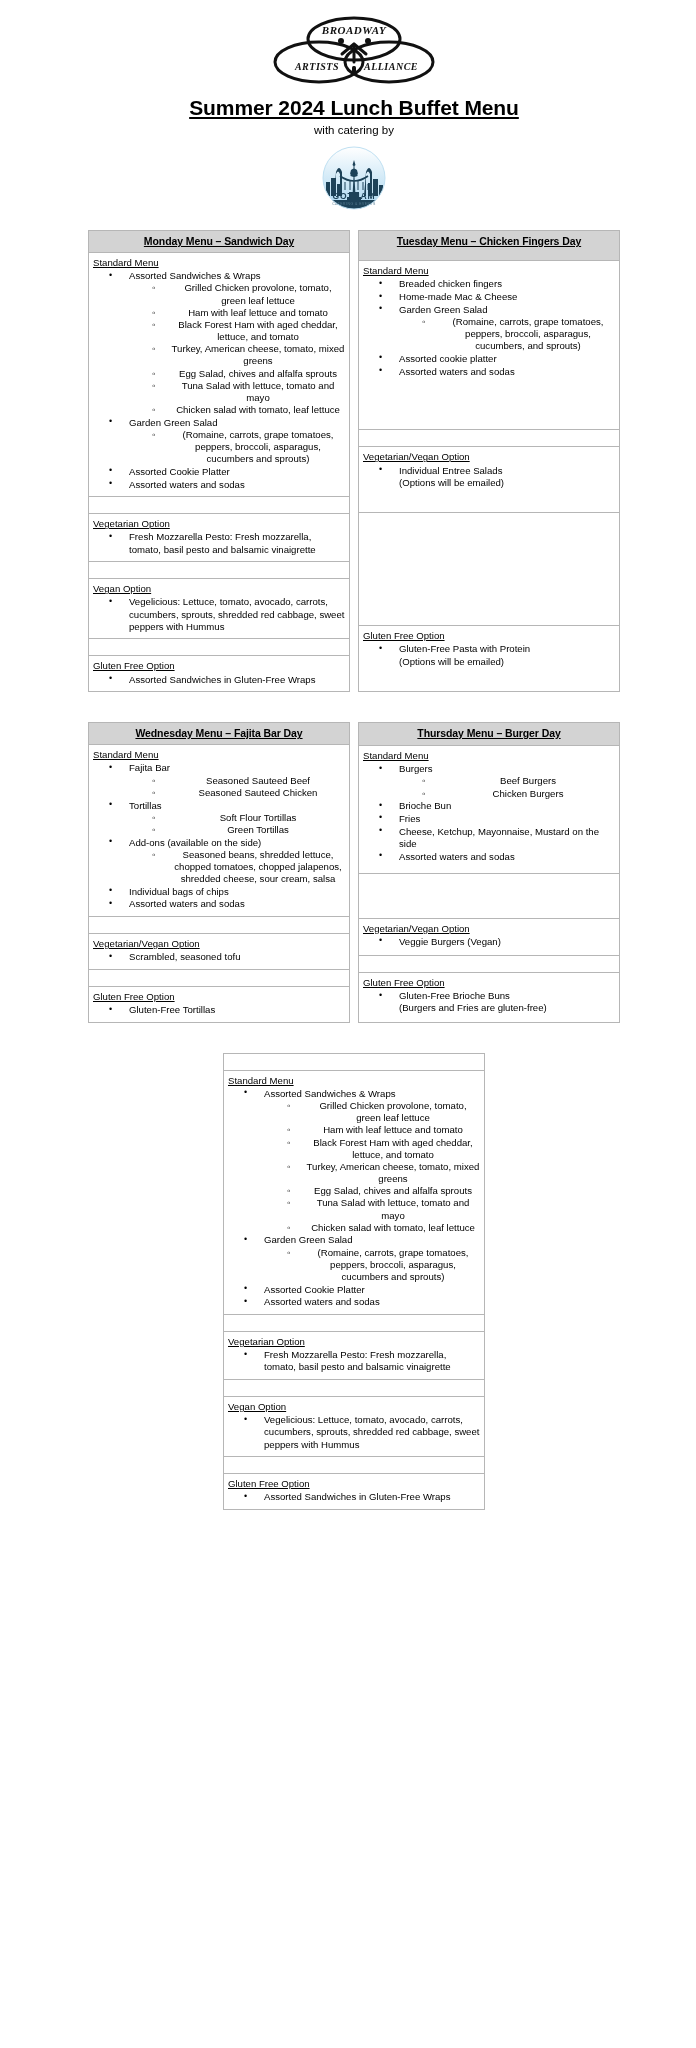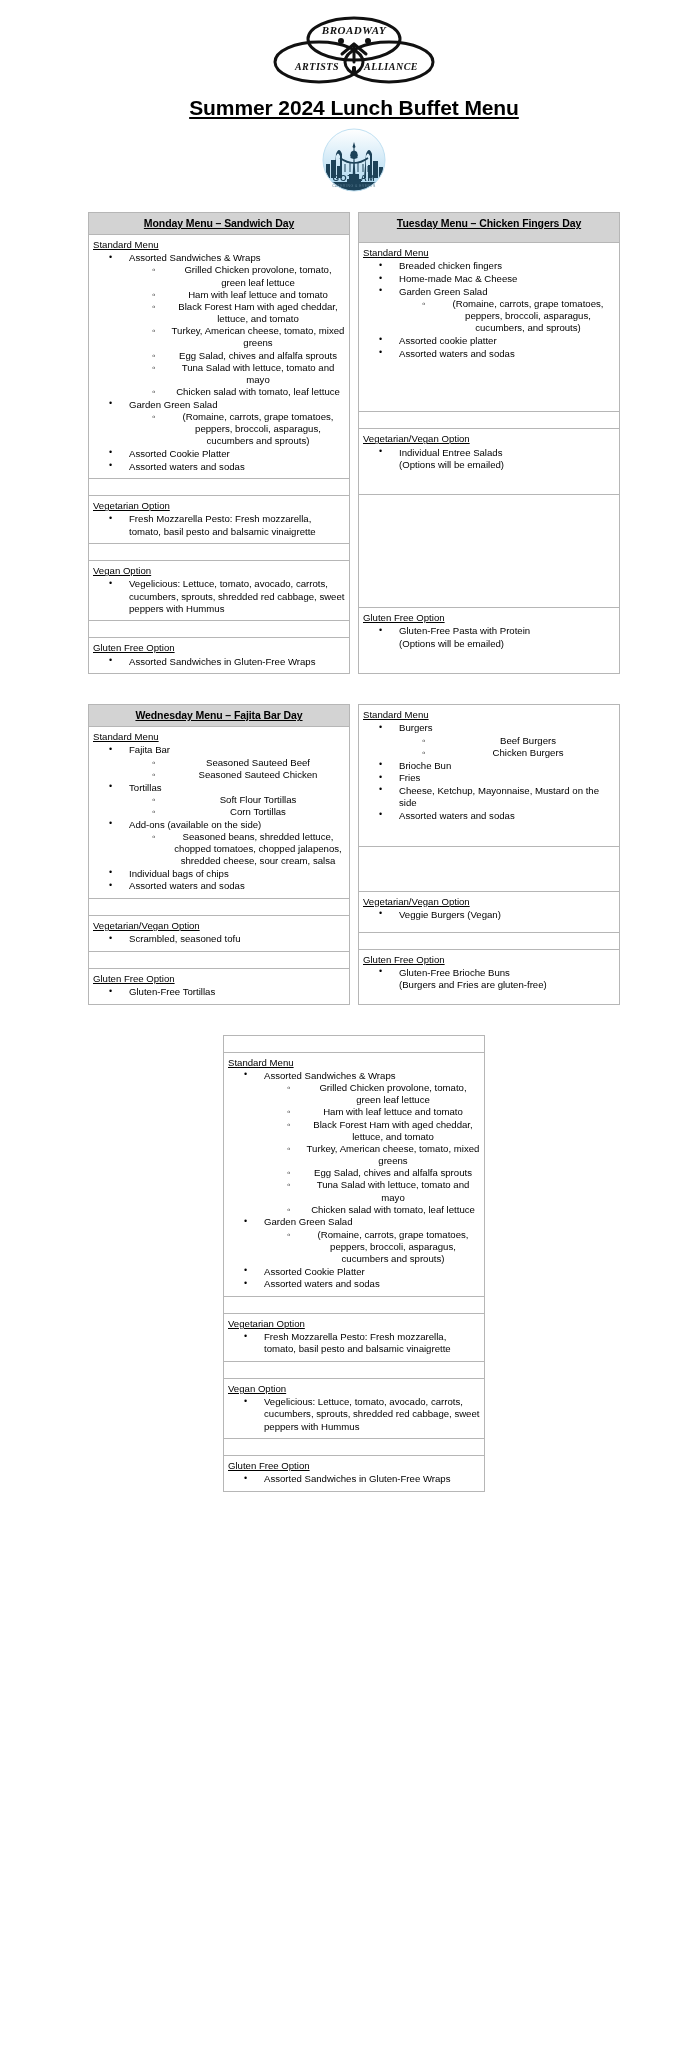--- a/index.html
+++ b/index.html
@@ -118,6 +118,7 @@
     </svg>
 
     <div class="doc-title">Summer 2024 Lunch Buffet Menu</div>
+    <div class="catering-by">with catering by</div>
 
     <svg class="gotham-logo" width="72" height="72" viewBox="0 0 72 72">
       <defs>

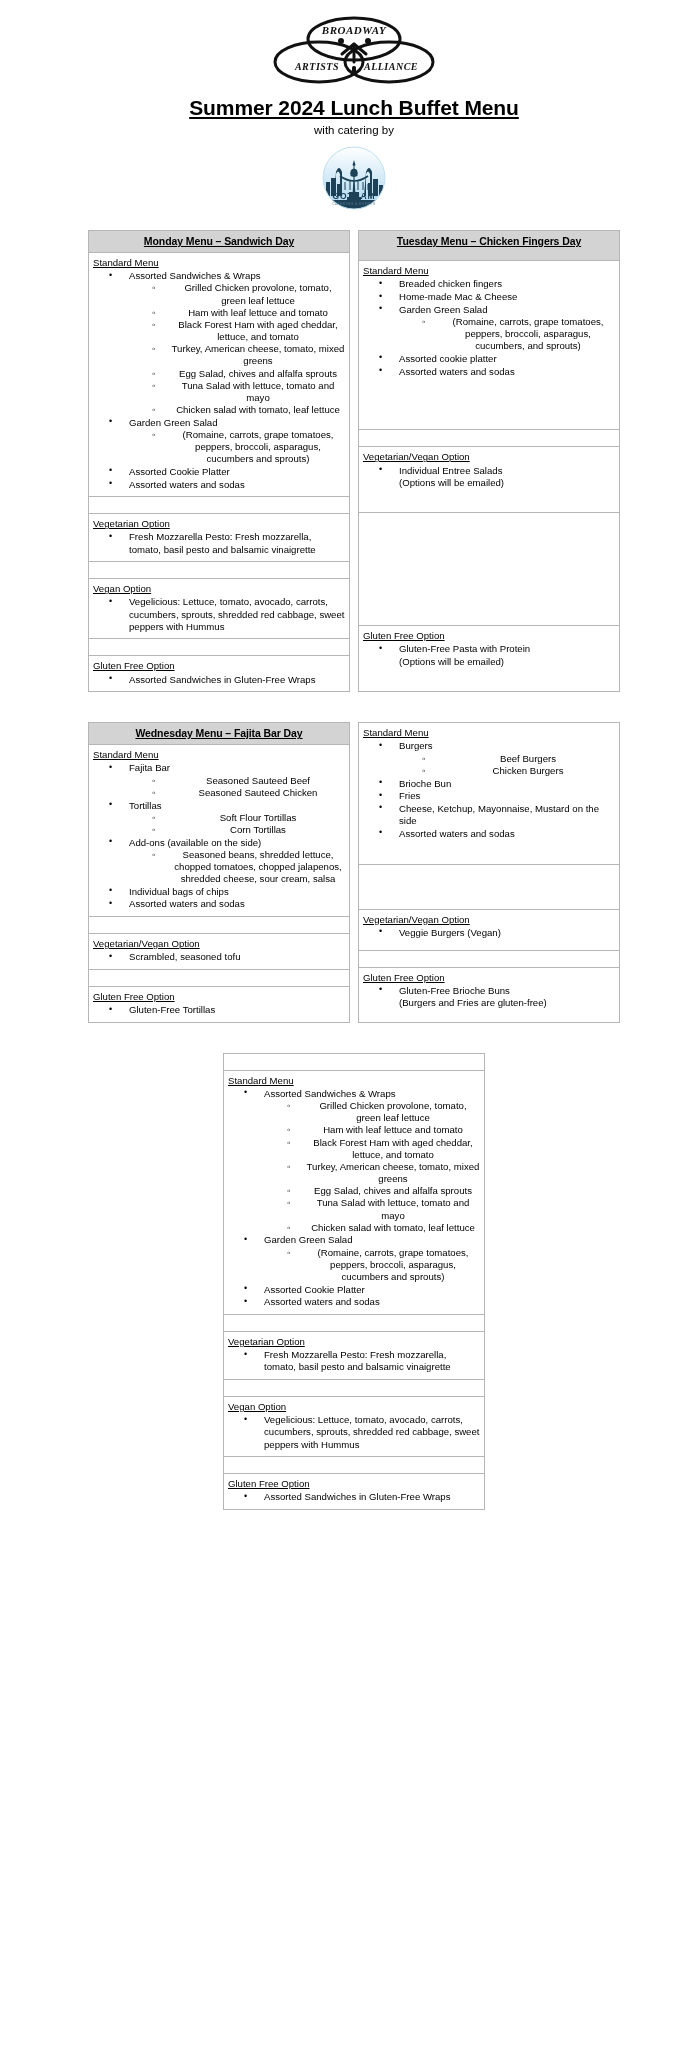--- a/index.html
+++ b/index.html
@@ -414,6 +414,9 @@
 
     <table class="day-table">
       <tbody>
+          <tr>
+            <td class="day-header">Thursday Menu – Burger Day</td>
+          </tr>
       <tr>
             <td class="cell">
         <span class="section-title">Standard Menu</span>

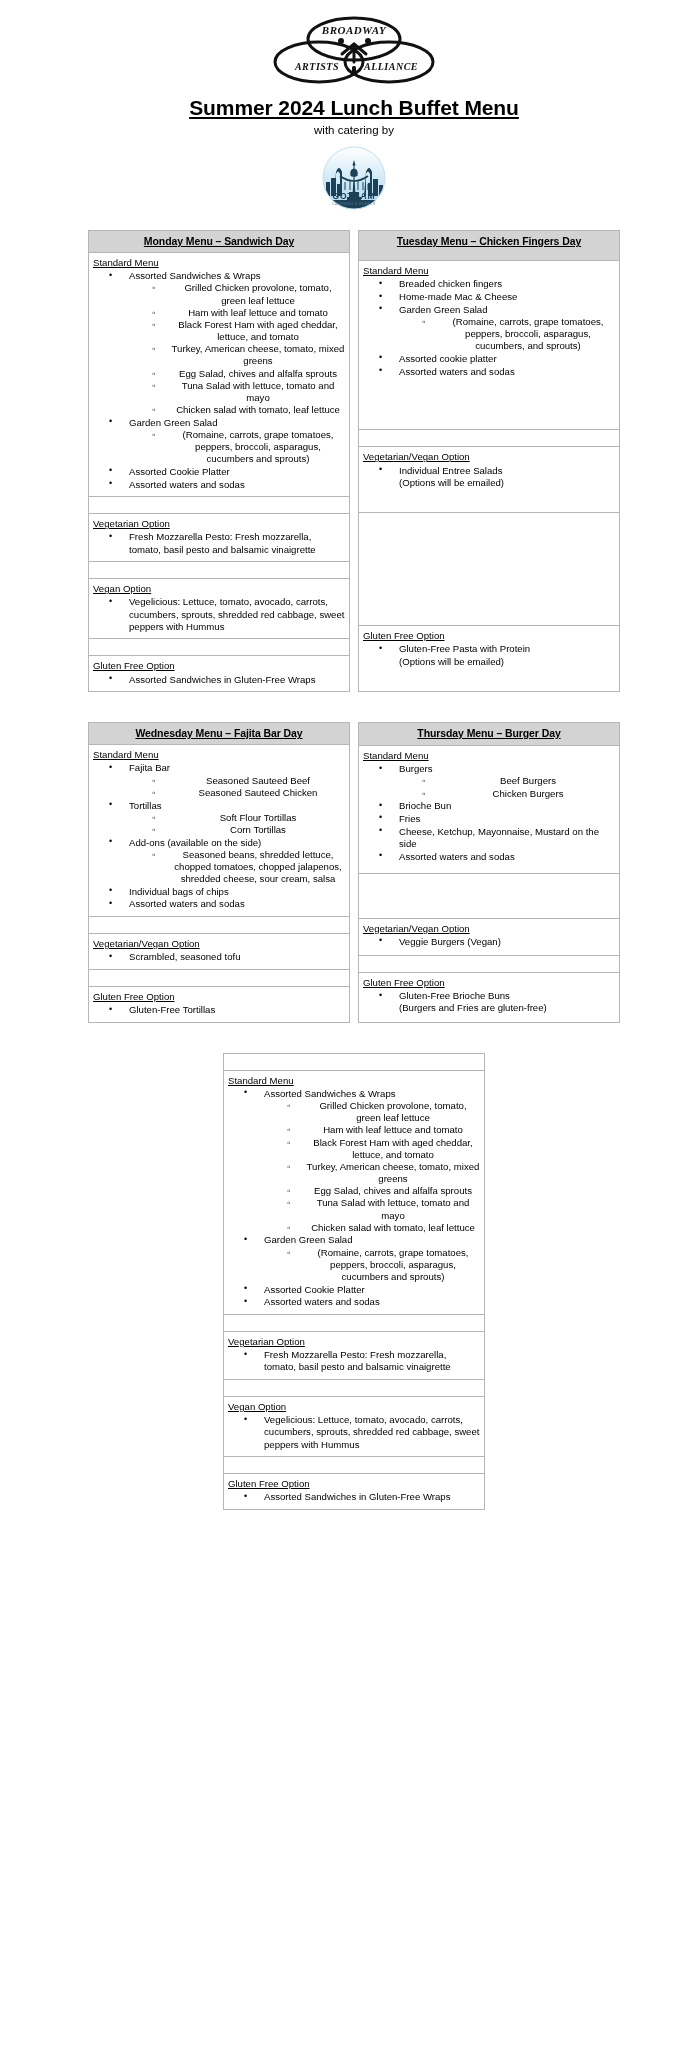--- a/index.html
+++ b/index.html
@@ -357,7 +357,7 @@
                         <span class="txt">Soft Flour Tortillas</span>
                       </li>
                       <li>
-                        <span class="txt">Corn Tortillas</span>
+                        <span class="txt">Green Tortillas</span>
                       </li>
                     </ul>
                   </li>

